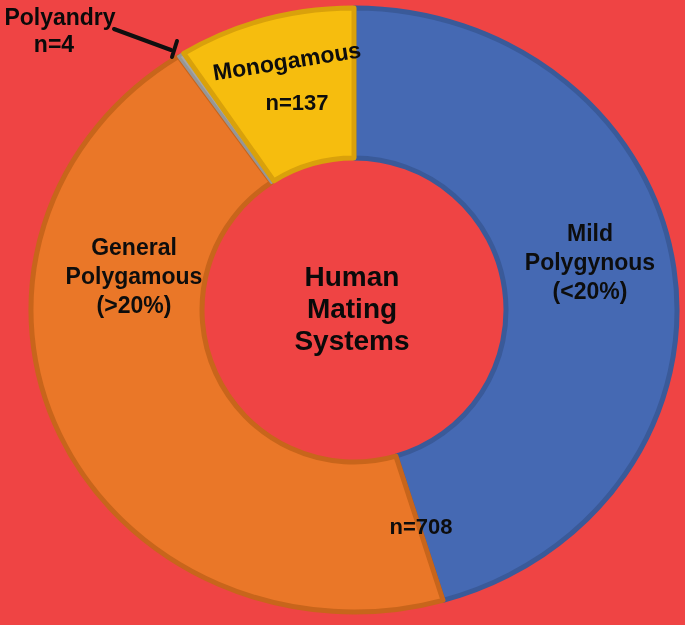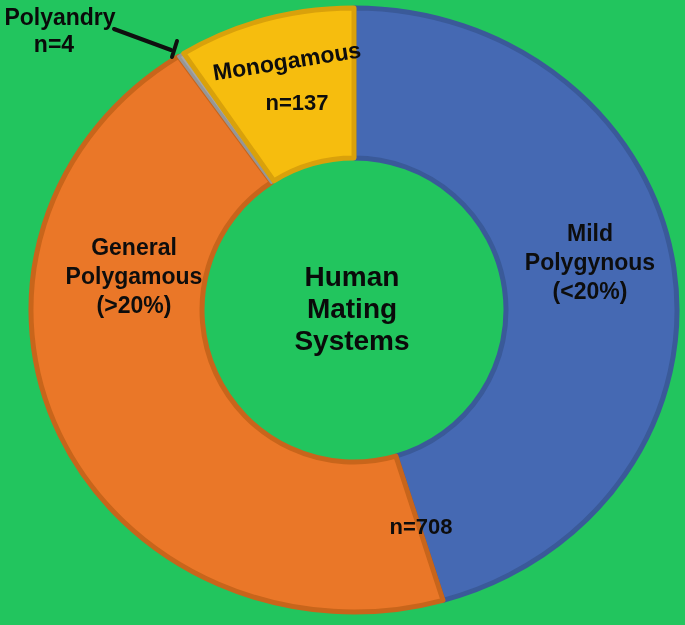--- a/index.html
+++ b/index.html
@@ -15,7 +15,7 @@
     position: relative;
     width: 685px;
     height: 625px;
-    background: #22c55e;
+    background: #ef4444;
   }
   svg { display: block; }
   .seg-label {

